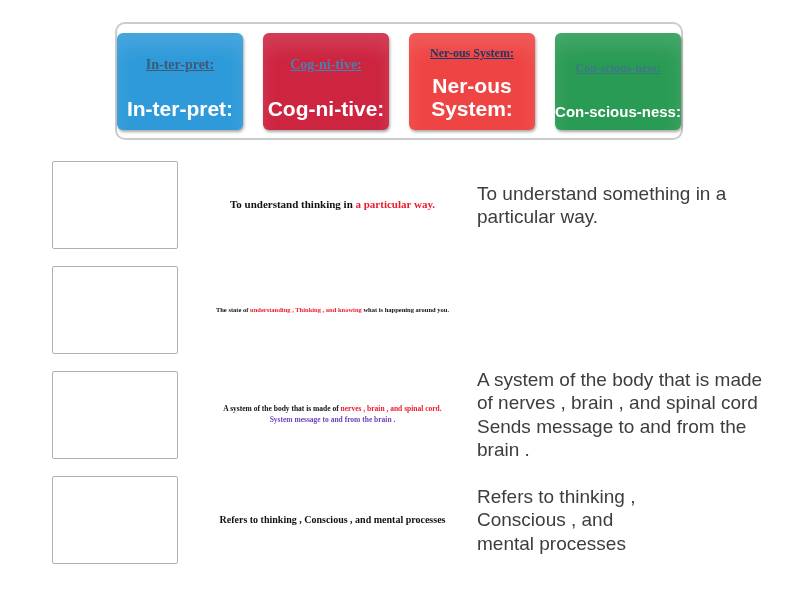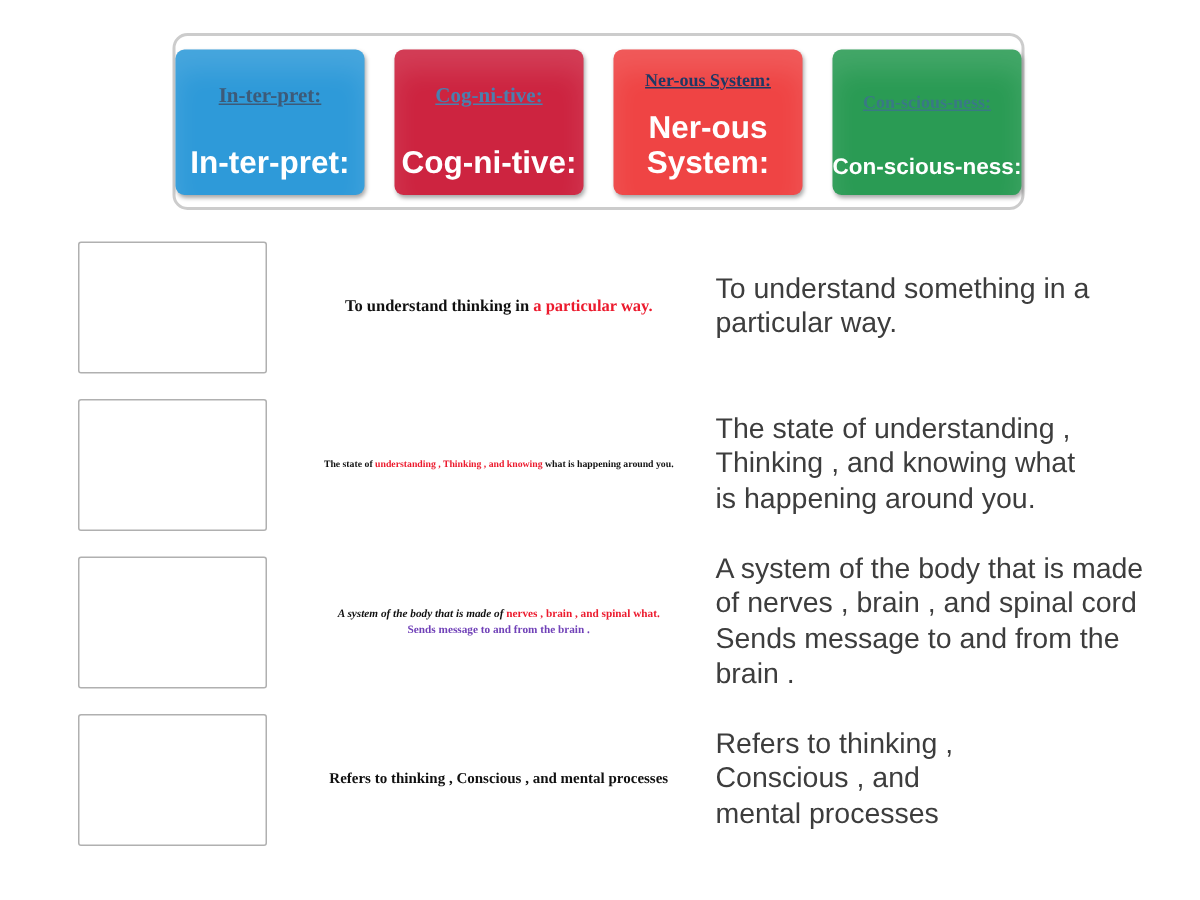--- a/index.html
+++ b/index.html
@@ -83,7 +83,6 @@
     <div class="clue">
         <div><span style="color: rgb(17, 17, 17);">The state of </span><span style="color: rgb(236, 27, 46);">understanding , Thinking , and knowing </span><span style="color: rgb(17, 17, 17);">what is happening around you.</span></div>
       </div>
-    <div class="answer">The state of understanding , Thinking , and knowing what is happening around you.</div>
   </div>
 
   <div class="row row-2" style="top:371px">

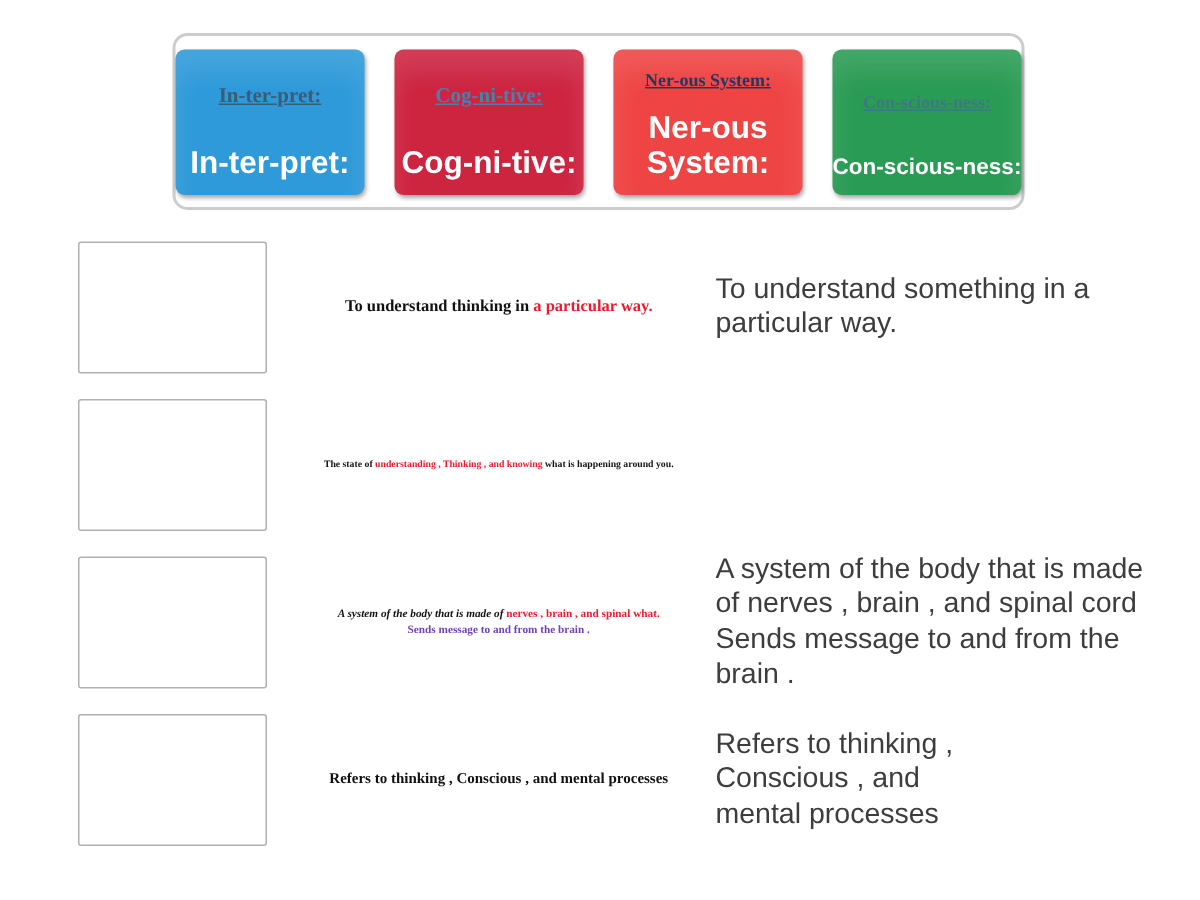--- a/index.html
+++ b/index.html
@@ -88,7 +88,7 @@
   <div class="row row-2" style="top:371px">
     <div class="slot"></div>
     <div class="clue">
-        <div><span style="color: rgb(17, 17, 17); font-style: italic;">A system of the body that is made of </span><span style="color: rgb(236, 27, 46);">nerves , brain , and spinal what.</span></div>
+        <div><span style="color: rgb(17, 17, 17);">A system of the body that is made of </span><span style="color: rgb(236, 27, 46);">nerves , brain , and spinal what.</span></div>
         <div><span style="color: rgb(113, 66, 184);">Sends message to and from the brain .</span></div>
       </div>
     <div class="answer">A system of the body that is made of nerves , brain , and spinal cord Sends message to and from the brain .</div>

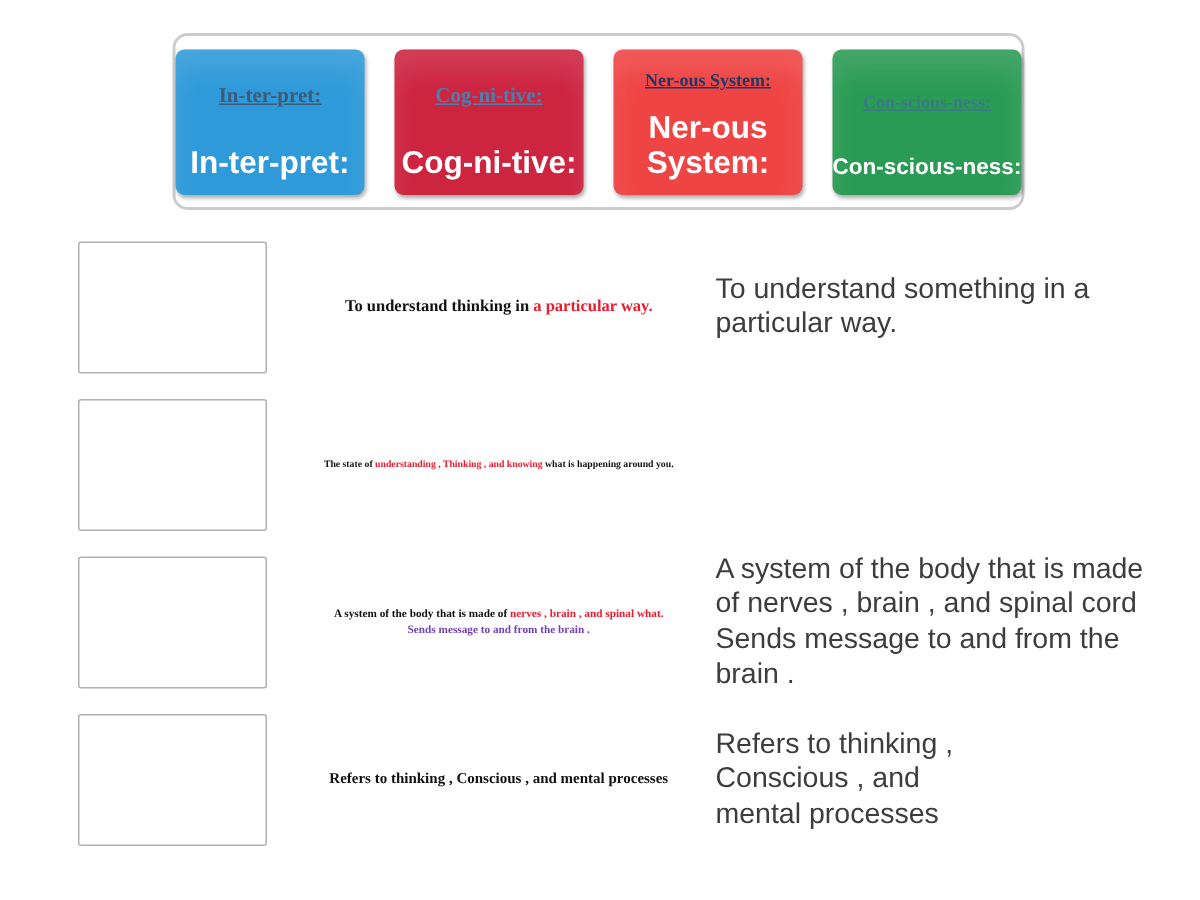--- a/index.html
+++ b/index.html
@@ -88,7 +88,7 @@
   <div class="row row-2" style="top:371px">
     <div class="slot"></div>
     <div class="clue">
-        <div><span style="color: rgb(17, 17, 17);">A system of the body that is made of </span><span style="color: rgb(236, 27, 46);">nerves , brain , and spinal what.</span></div>
+        <div><span style="color: rgb(17, 17, 17);">A system of the body that is made of </span><span style="color: rgb(236, 27, 46);">nerves , brain , and spinal cord.</span></div>
         <div><span style="color: rgb(113, 66, 184);">Sends message to and from the brain .</span></div>
       </div>
     <div class="answer">A system of the body that is made of nerves , brain , and spinal cord Sends message to and from the brain .</div>

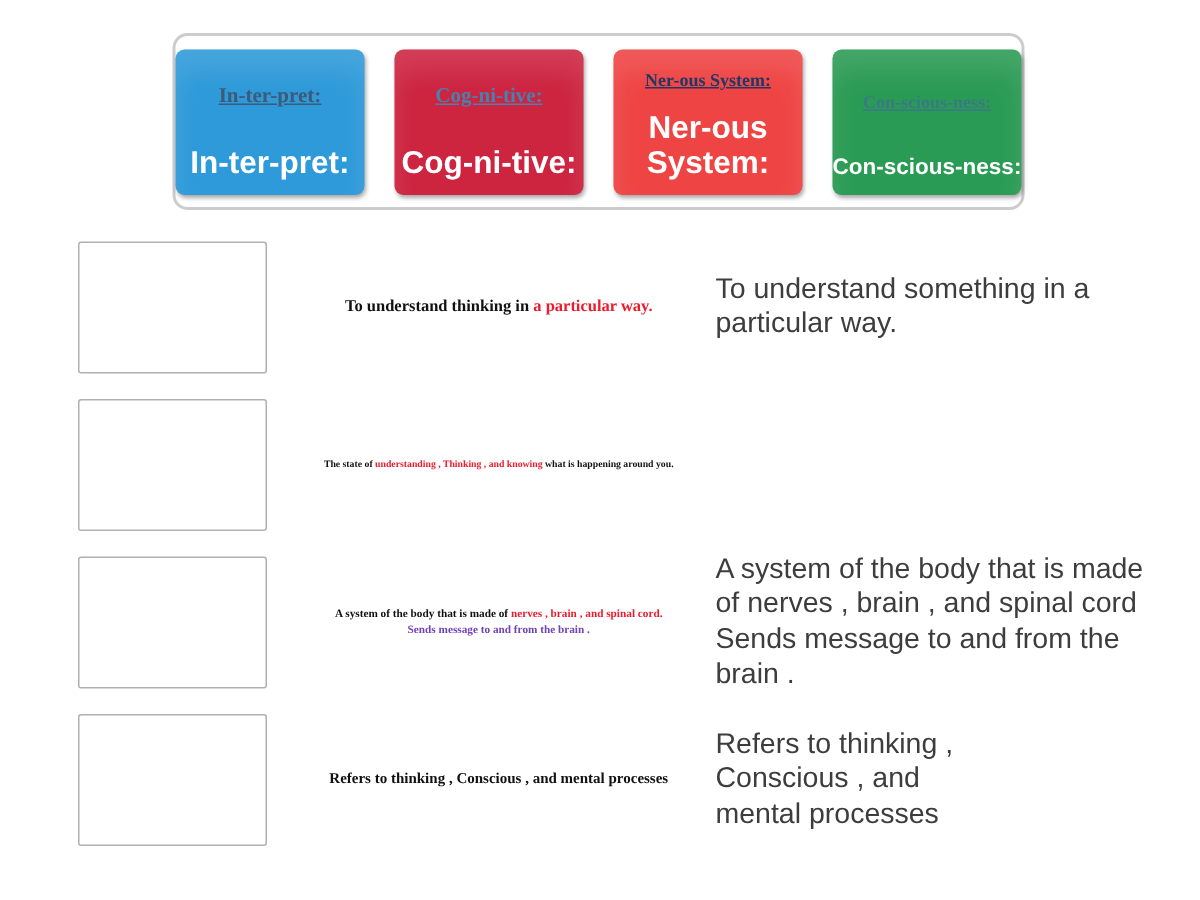--- a/index.html
+++ b/index.html
@@ -89,7 +89,7 @@
     <div class="slot"></div>
     <div class="clue">
         <div><span style="color: rgb(17, 17, 17);">A system of the body that is made of </span><span style="color: rgb(236, 27, 46);">nerves , brain , and spinal cord.</span></div>
-        <div><span style="color: rgb(113, 66, 184);">Sends message to and from the brain .</span></div>
+        <div><span style="color: rgb(113, 66, 184);">System message to and from the brain .</span></div>
       </div>
     <div class="answer">A system of the body that is made of nerves , brain , and spinal cord Sends message to and from the brain .</div>
   </div>

